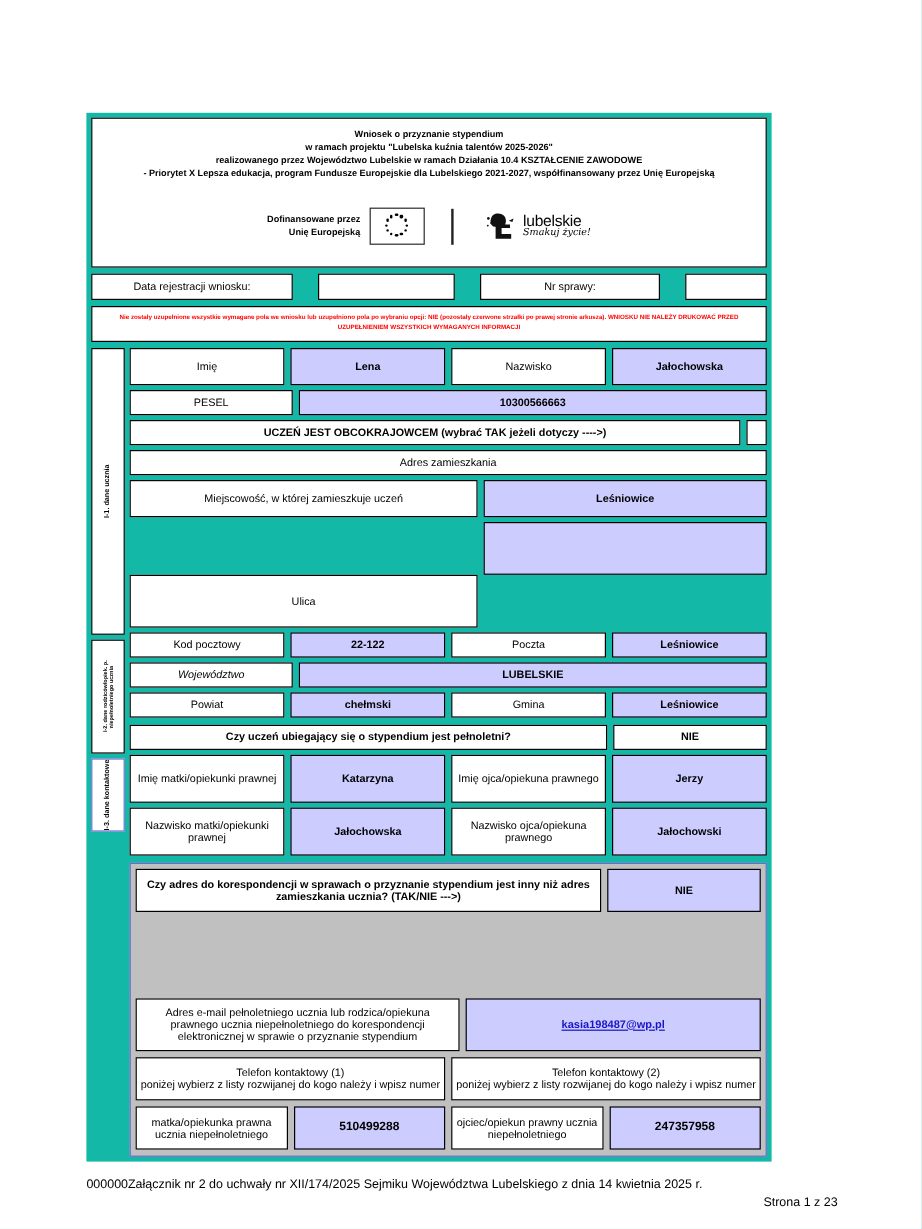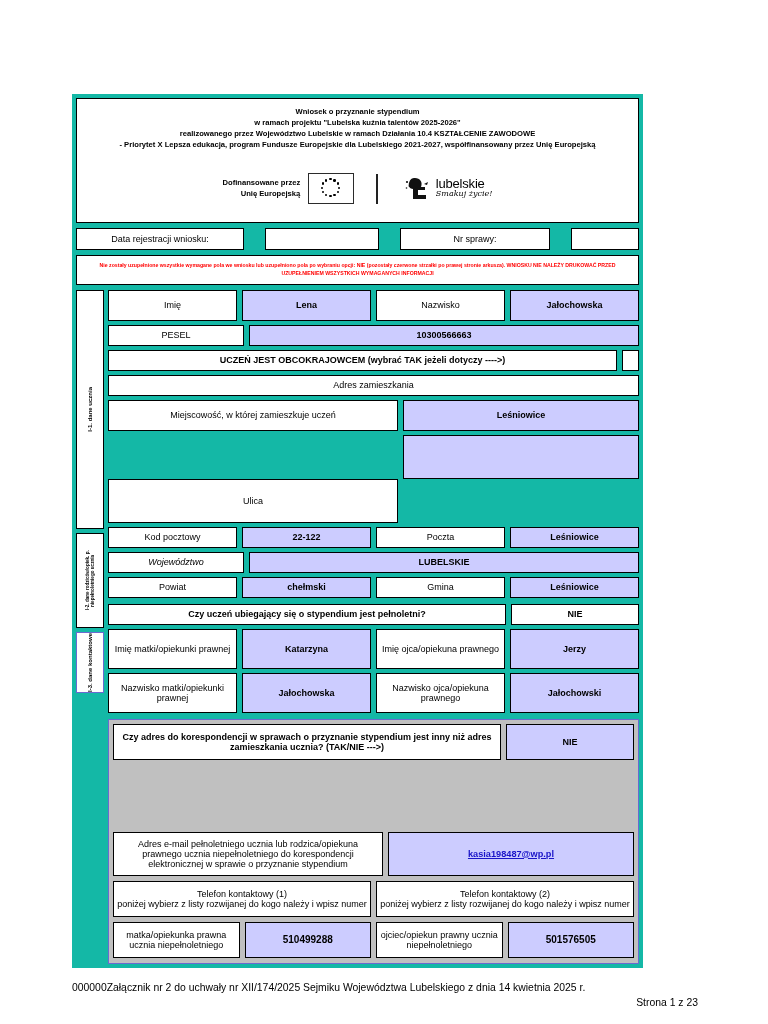--- a/index.html
+++ b/index.html
@@ -362,7 +362,7 @@
             <div class="cell c-half fs-tiny">matka/opiekunka prawna ucznia niepełnoletniego</div>
             <div class="cell c-half fill" style="font-size:10px;">510499288</div>
             <div class="cell c-half fs-tiny">ojciec/opiekun prawny ucznia niepełnoletniego</div>
-            <div class="cell c-half fill" style="font-size:10px;">501576505</div>
+            <div class="cell c-half fill" style="font-size:10px;">247357958</div>
           </div>
 
         </div>

